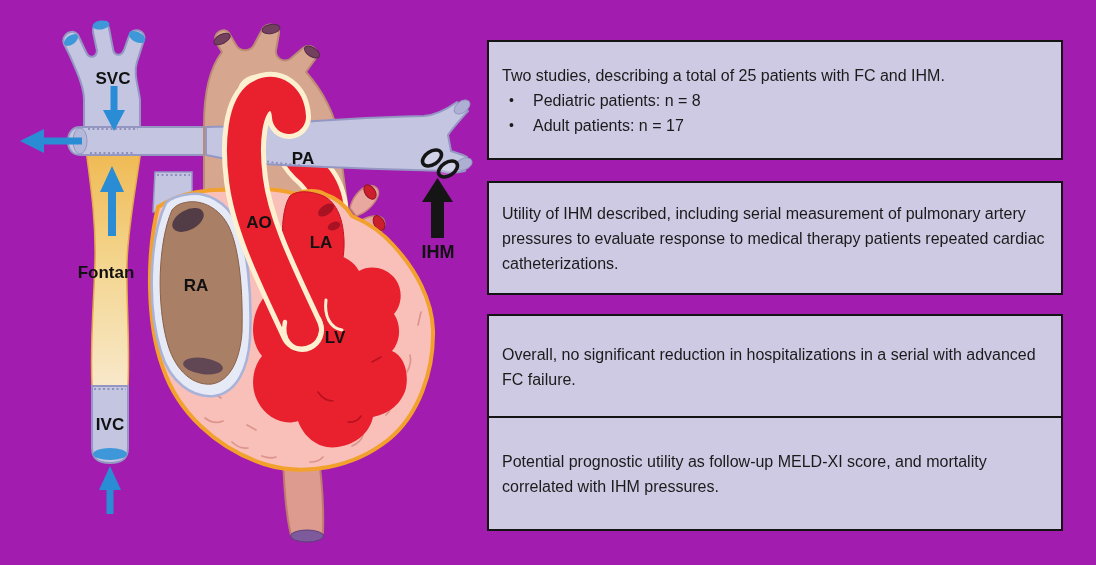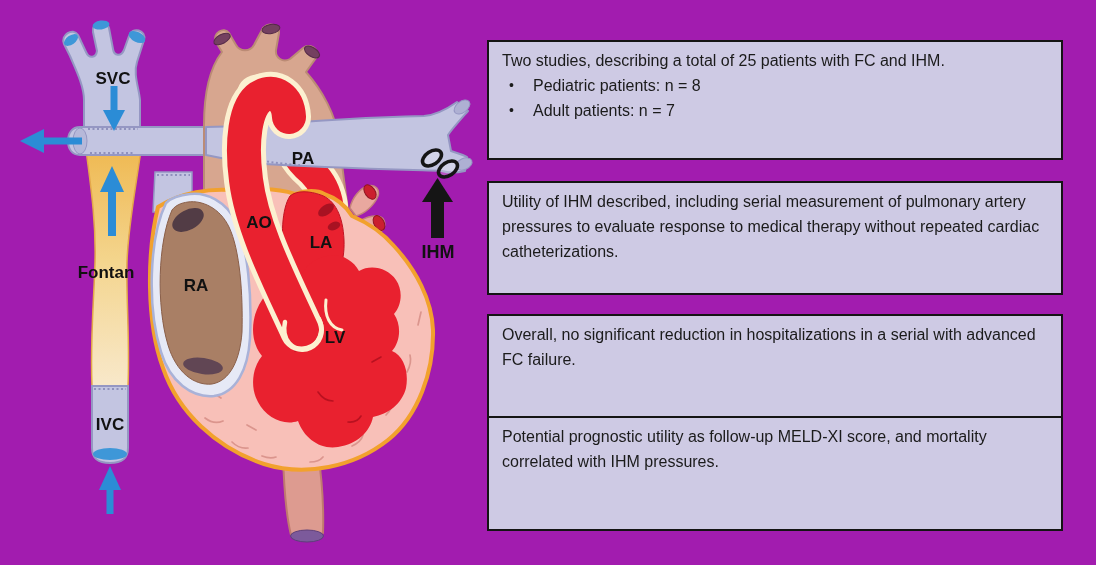--- a/index.html
+++ b/index.html
@@ -11,7 +11,7 @@
   .finding-box{
     position:absolute;left:487px;width:576px;box-sizing:border-box;
     background:#cecae4;border:2px solid #141414;
-    display:flex;flex-direction:column;
+    display:flex;flex-direction:column;justify-content:center;
     padding:6px 13px;color:#1b1b1b;font-size:16px;line-height:25px;
   }
   .box-1{top:40px;height:120px;}

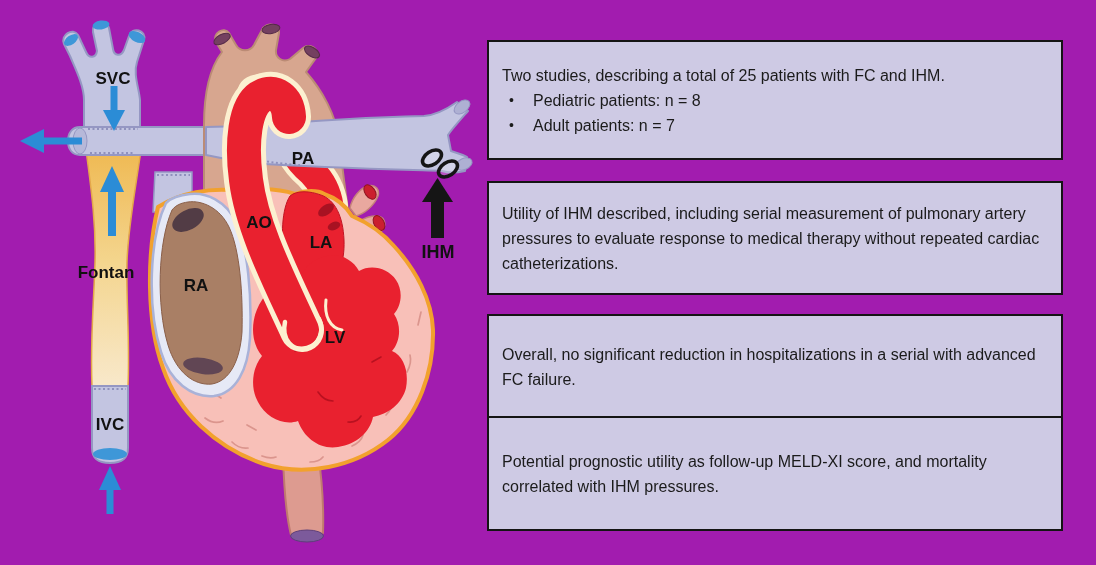--- a/index.html
+++ b/index.html
@@ -197,7 +197,7 @@
     </div>
     <div class="bullet-row">
       <span class="bullet-glyph">•</span>
-      <span class="bullet-text">Adult patients: n = 7</span>
+      <span class="bullet-text">Adult patients: n = 17</span>
     </div>
   </div>
 

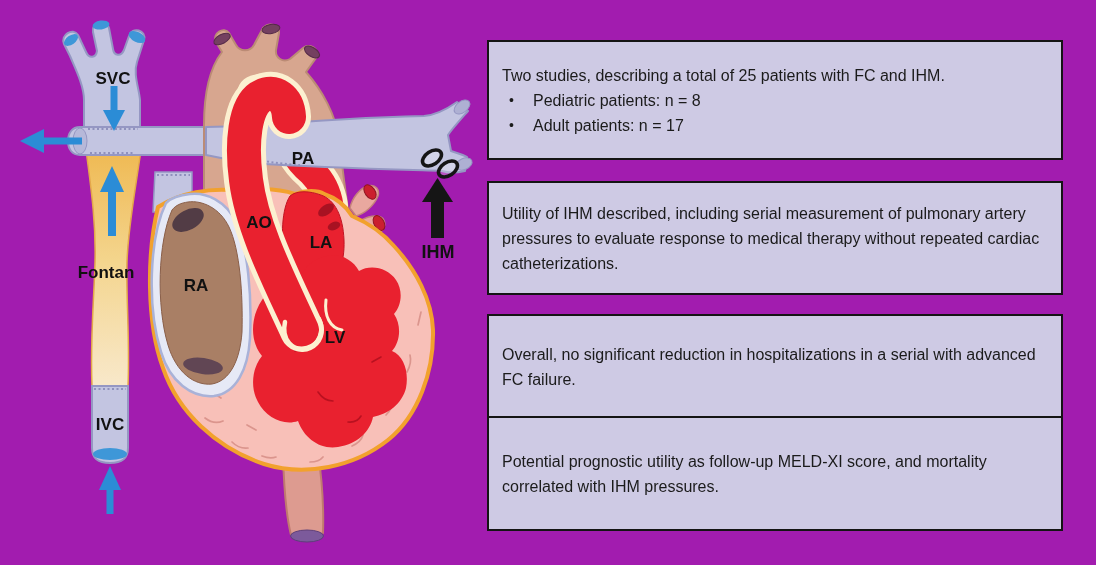--- a/index.html
+++ b/index.html
@@ -202,7 +202,7 @@
   </div>
 
   <div class="finding-box box-2">
-    <div>Utility of IHM described, including serial measurement of pulmonary artery pressures to evaluate response to medical therapy without repeated cardiac catheterizations.</div>
+    <div>Utility of IHM described, including serial measurement of pulmonary artery pressures to evaluate response to medical therapy patients repeated cardiac catheterizations.</div>
   </div>
 
   <div class="finding-box box-3">

